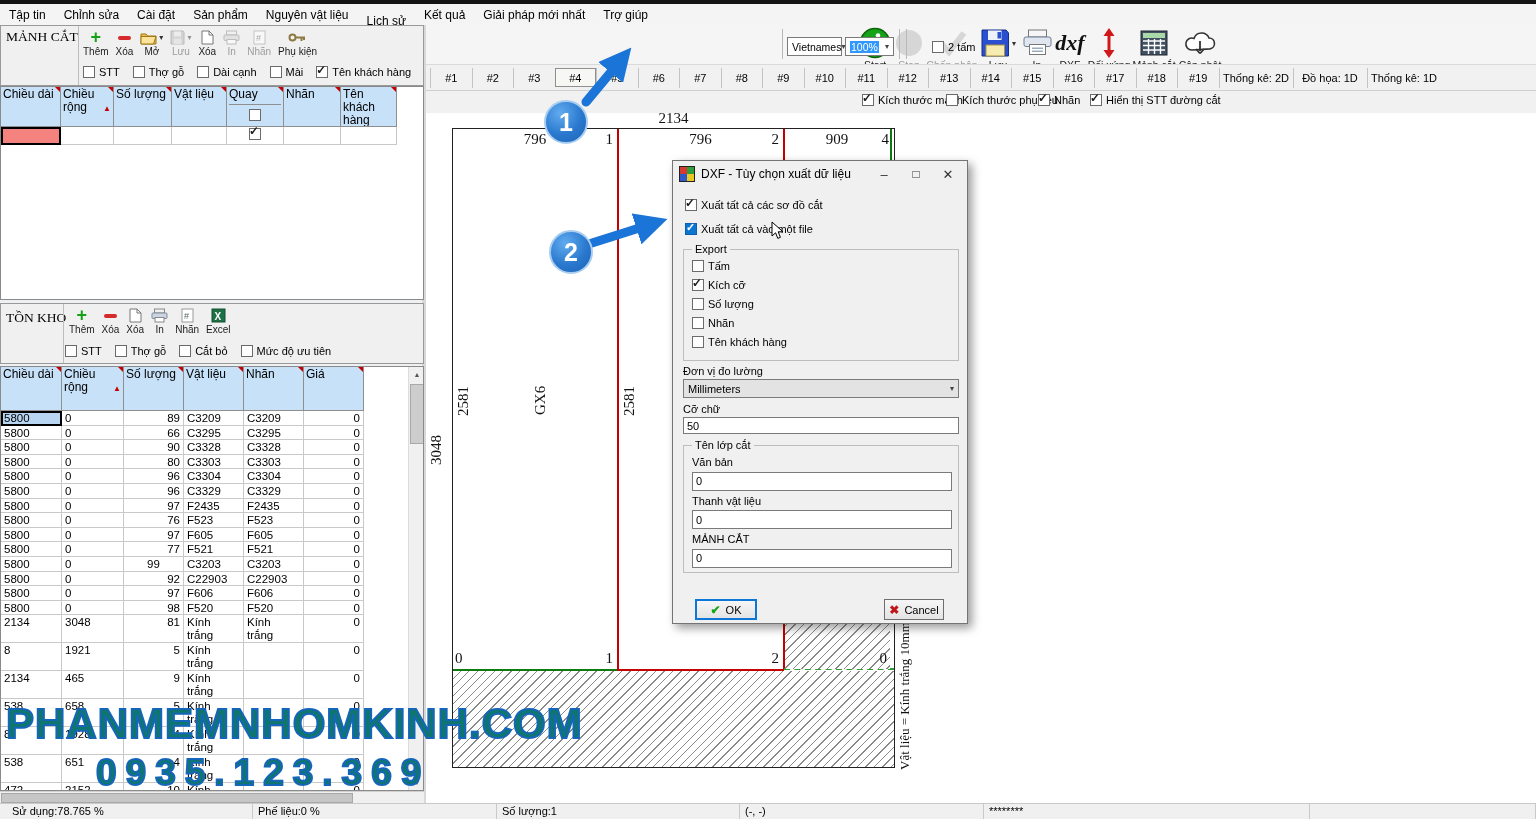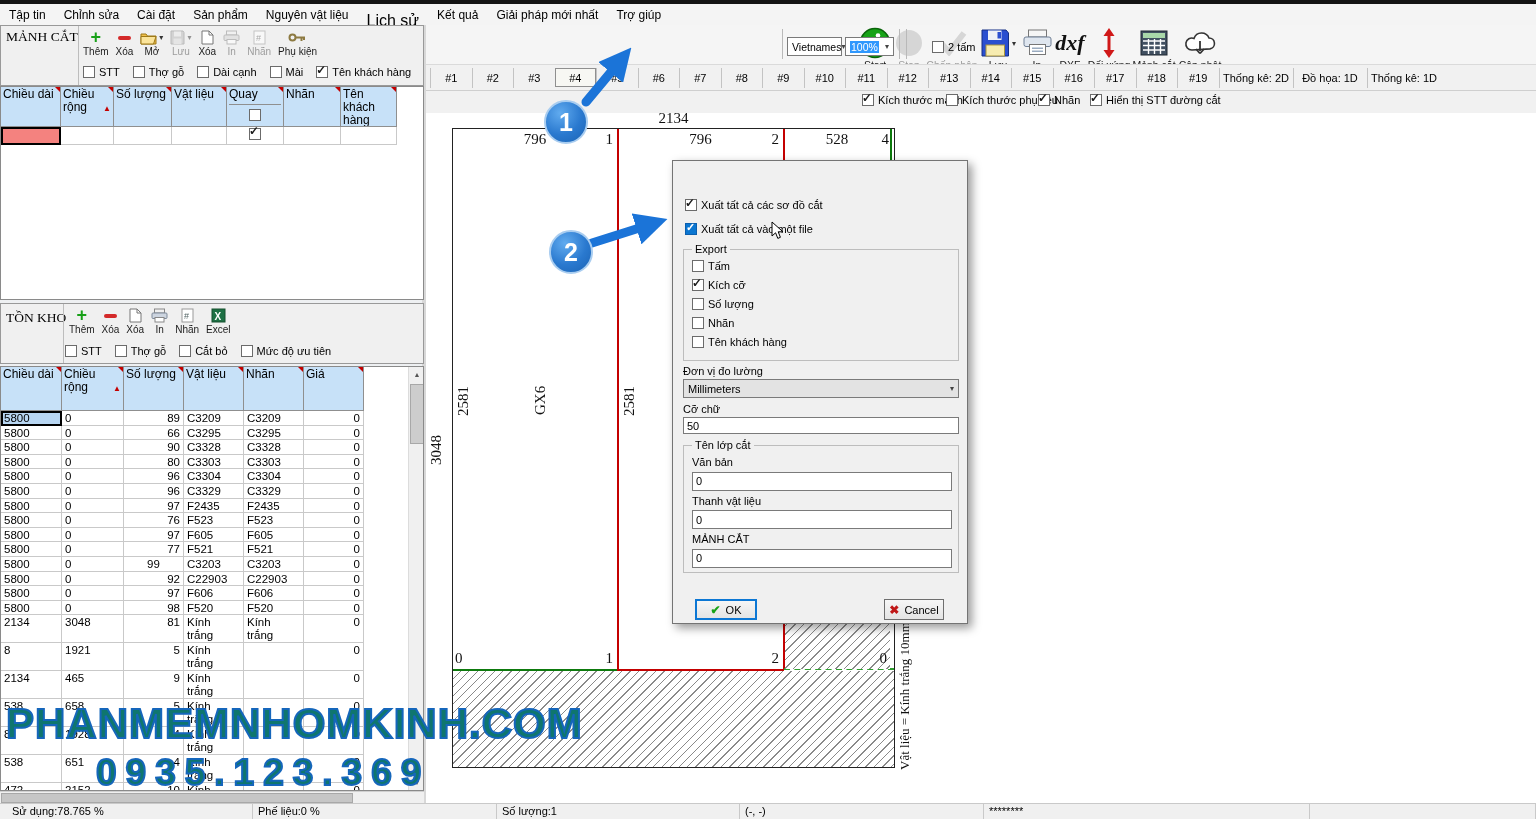--- a/index.html
+++ b/index.html
@@ -79,7 +79,7 @@
     <span style="font-size: 12px; padding: 3px 9px;">Cài đặt</span>
     <span style="font-size: 12px; padding: 3px 9px;">Sản phẩm</span>
     <span style="font-size: 12px; padding: 3px 9px;">Nguyên vật liệu</span>
-    <span style="font-size: 16px; padding: 3px 9px; margin-top: 12px;">Lịch sử</span>
+    <span style="font-size: 12px; padding: 3px 9px; margin-top: 12px;">Lịch sử</span>
     <span style="font-size: 12px; padding: 3px 9px;">Kết quả</span>
     <span style="font-size: 12px; padding: 3px 9px;">Giải pháp mới nhất</span>
     <span style="font-size: 12px; padding: 3px 9px;">Trợ giúp</span>

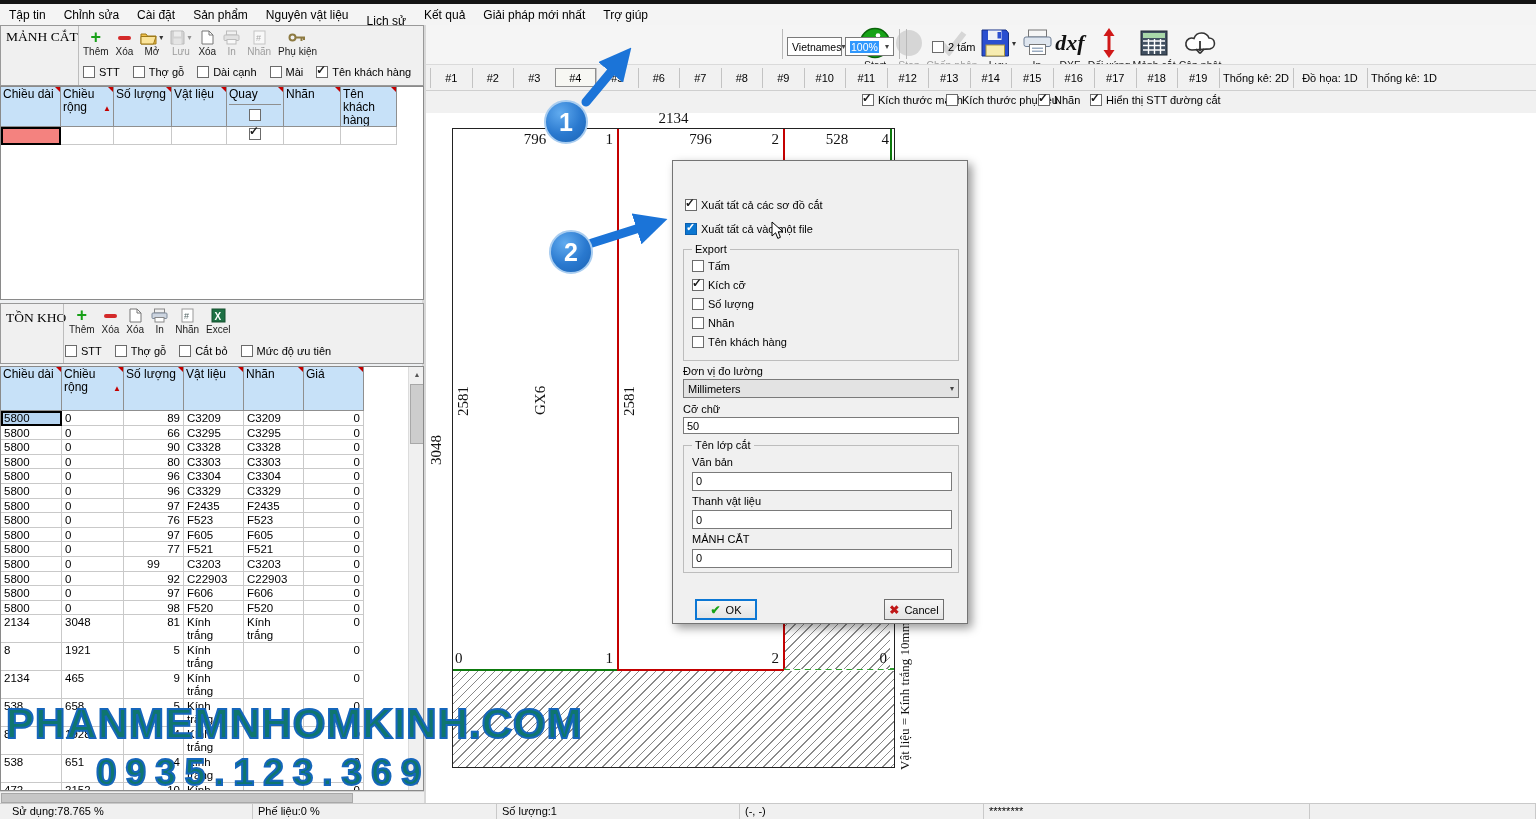--- a/index.html
+++ b/index.html
@@ -643,7 +643,7 @@
   <div class="abs dg" style="left:130px;top:2px;width:30px;text-align:right">1</div>
   <div class="abs dg" style="left:164px;top:2px;width:167px;text-align:center">796</div>
   <div class="abs dg" style="left:296px;top:2px;width:30px;text-align:right">2</div>
-  <div class="abs dg" style="left:331px;top:2px;width:106px;text-align:center">528</div>
+  <div class="abs dg" style="left:331px;top:2px;width:106px;text-align:center">909</div>
   <div class="abs dg" style="left:406px;top:2px;width:30px;text-align:right">4</div>
 
   <div class="abs dg vt" style="left:2px;top:222px;height:100px;text-align:center">2581</div>

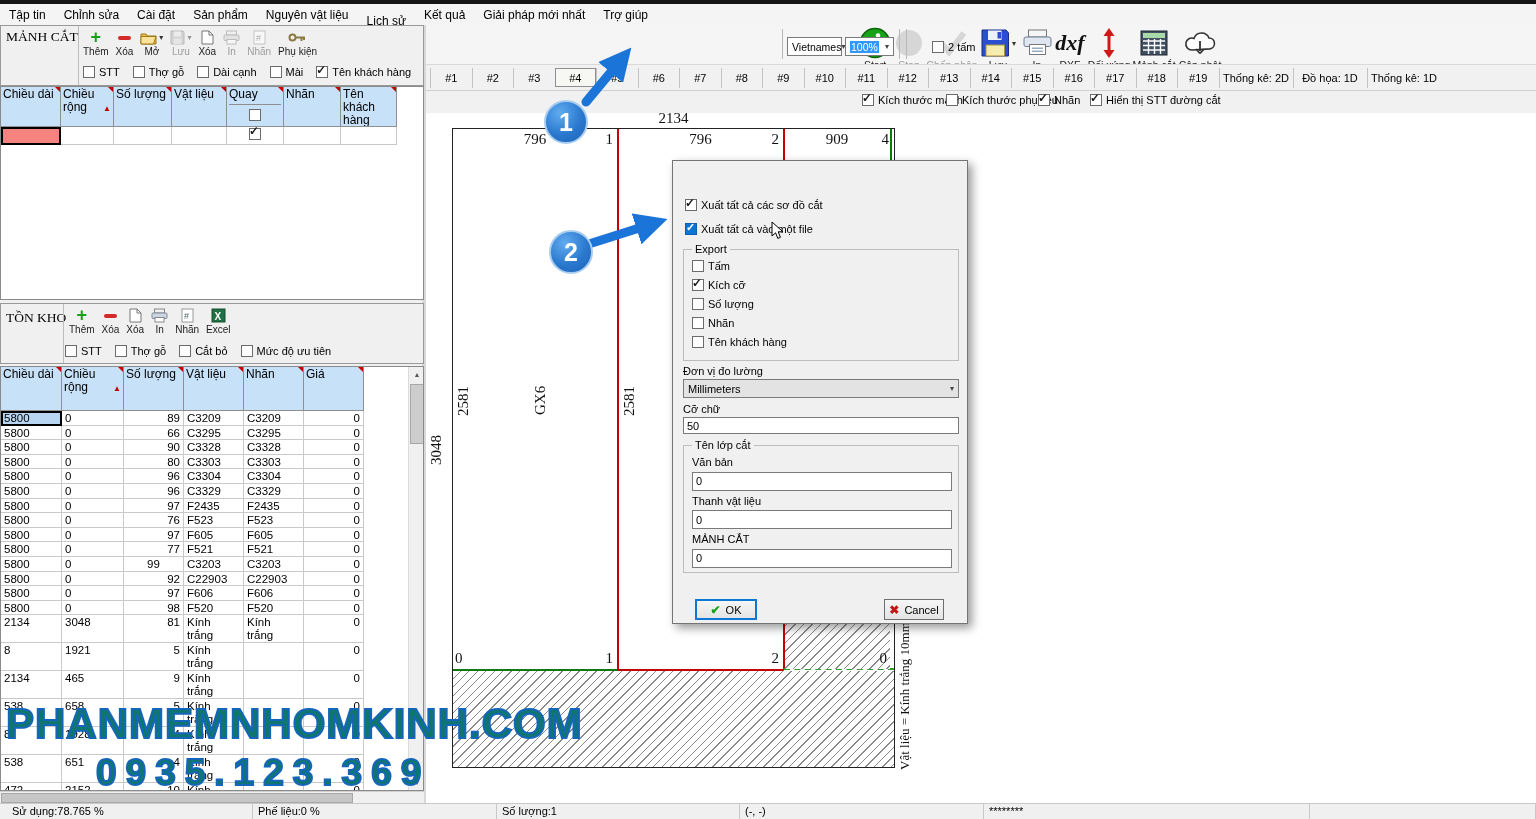--- a/index.html
+++ b/index.html
@@ -658,6 +658,18 @@
 <div class="abs dg vt" style="left:897px;top:600px;height:170px;font-size:13px">Vật liệu = Kính trắng 10mm</div>
 
 <div class="abs" id="dxf-dialog">
+  <div style="height:26px;display:flex;align-items:center;padding:0 6px;gap:6px">
+    <span style="display:inline-grid;grid-template-columns:7px 7px;grid-template-rows:7px 7px;border:1px solid #222">
+      <i style="background:#d43a2f"></i>
+        <i style="background:#2f9e3a"></i>
+        <i style="background:#2f58c9"></i>
+        <i style="background:#e8c822"></i>
+    </span>
+    <span style="font-size:12px;flex:1">DXF - Tùy chọn xuất dữ liệu</span>
+    <span style="font-size:13px;color:#333;width:26px;text-align:center">–</span>
+    <span style="font-size:12px;color:#333;width:26px;text-align:center">□</span>
+    <span style="font-size:13px;color:#333;width:26px;text-align:center">✕</span>
+  </div>
 
   <label class="cbl abs" style="left:12px;top:38px">
     <span class="cb checked"></span>

